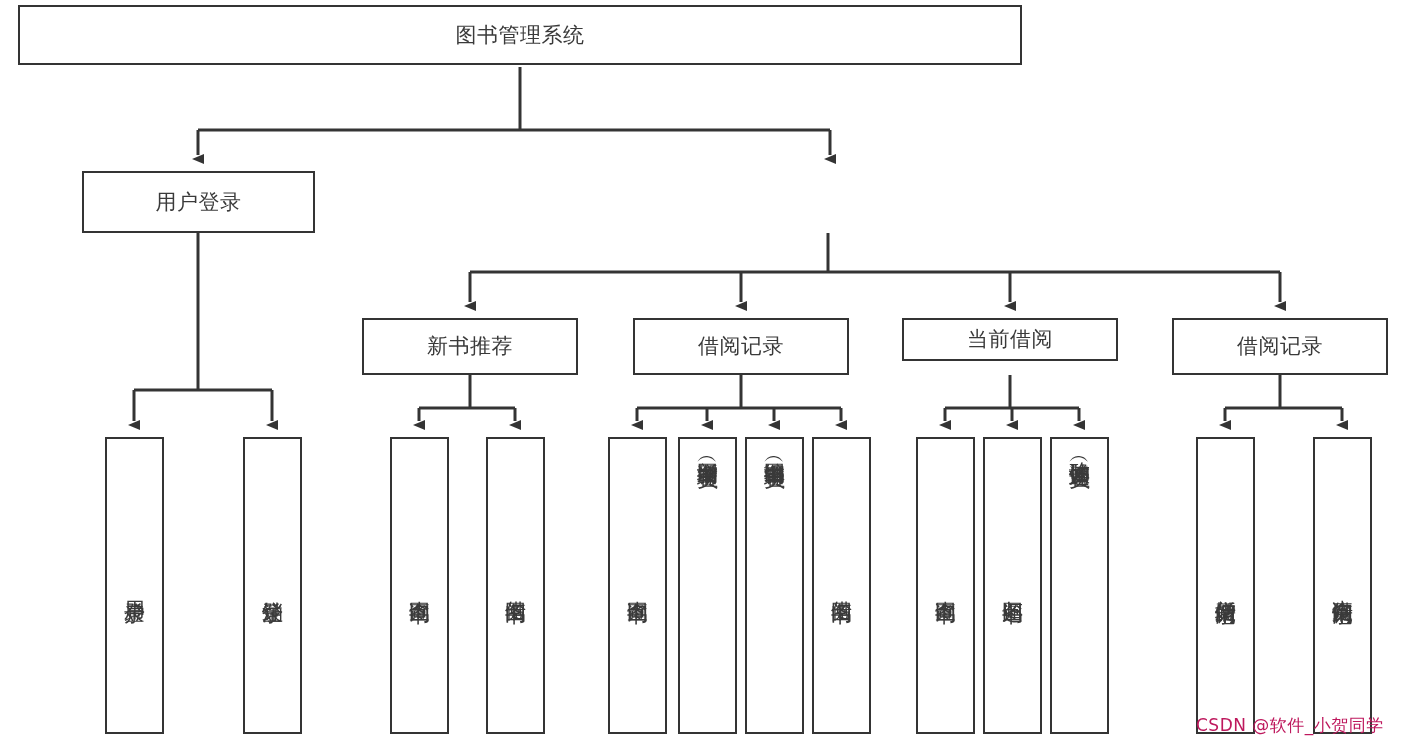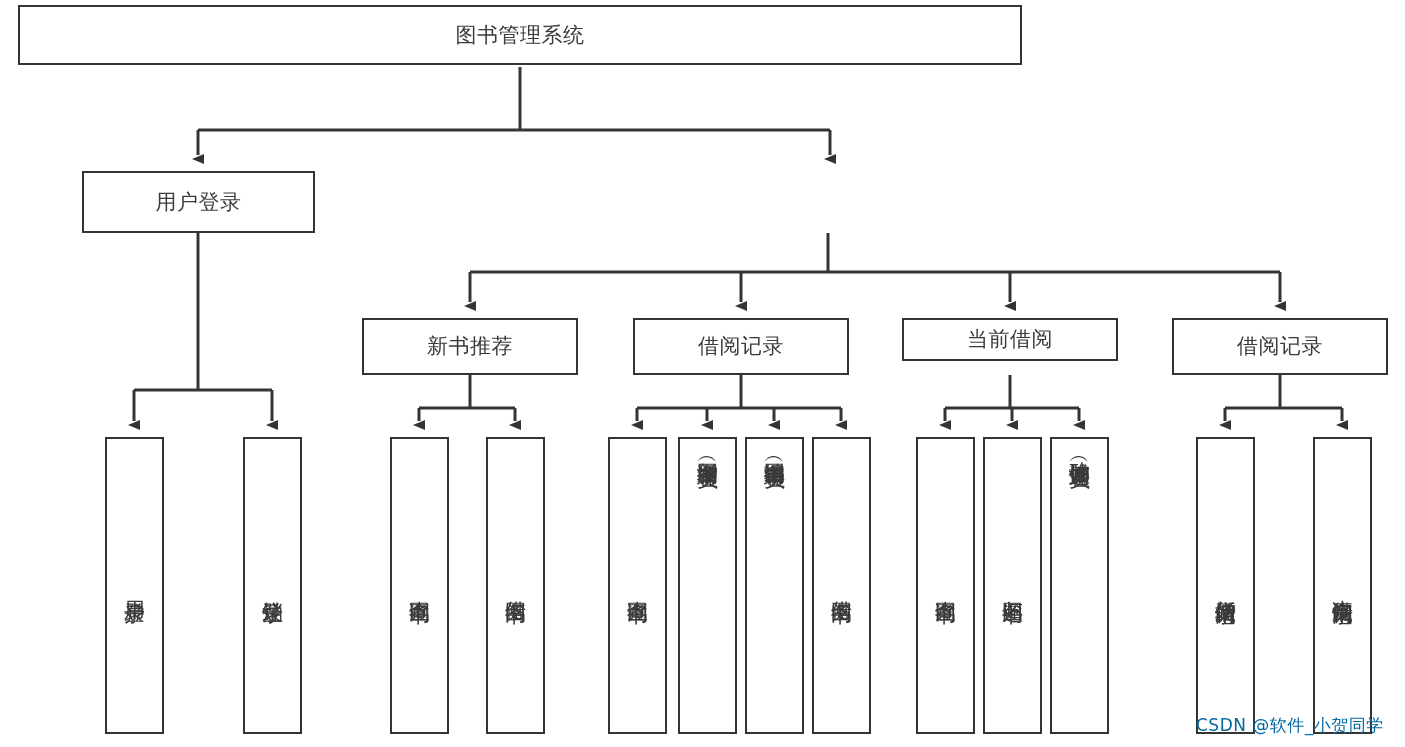--- a/index.html
+++ b/index.html
@@ -62,7 +62,7 @@
   }
   .watermark {
     position: absolute;
-    color: #0369a1;
+    color: #be185d;
     font-size: 17px;
     letter-spacing: 0.5px;
     white-space: nowrap;

